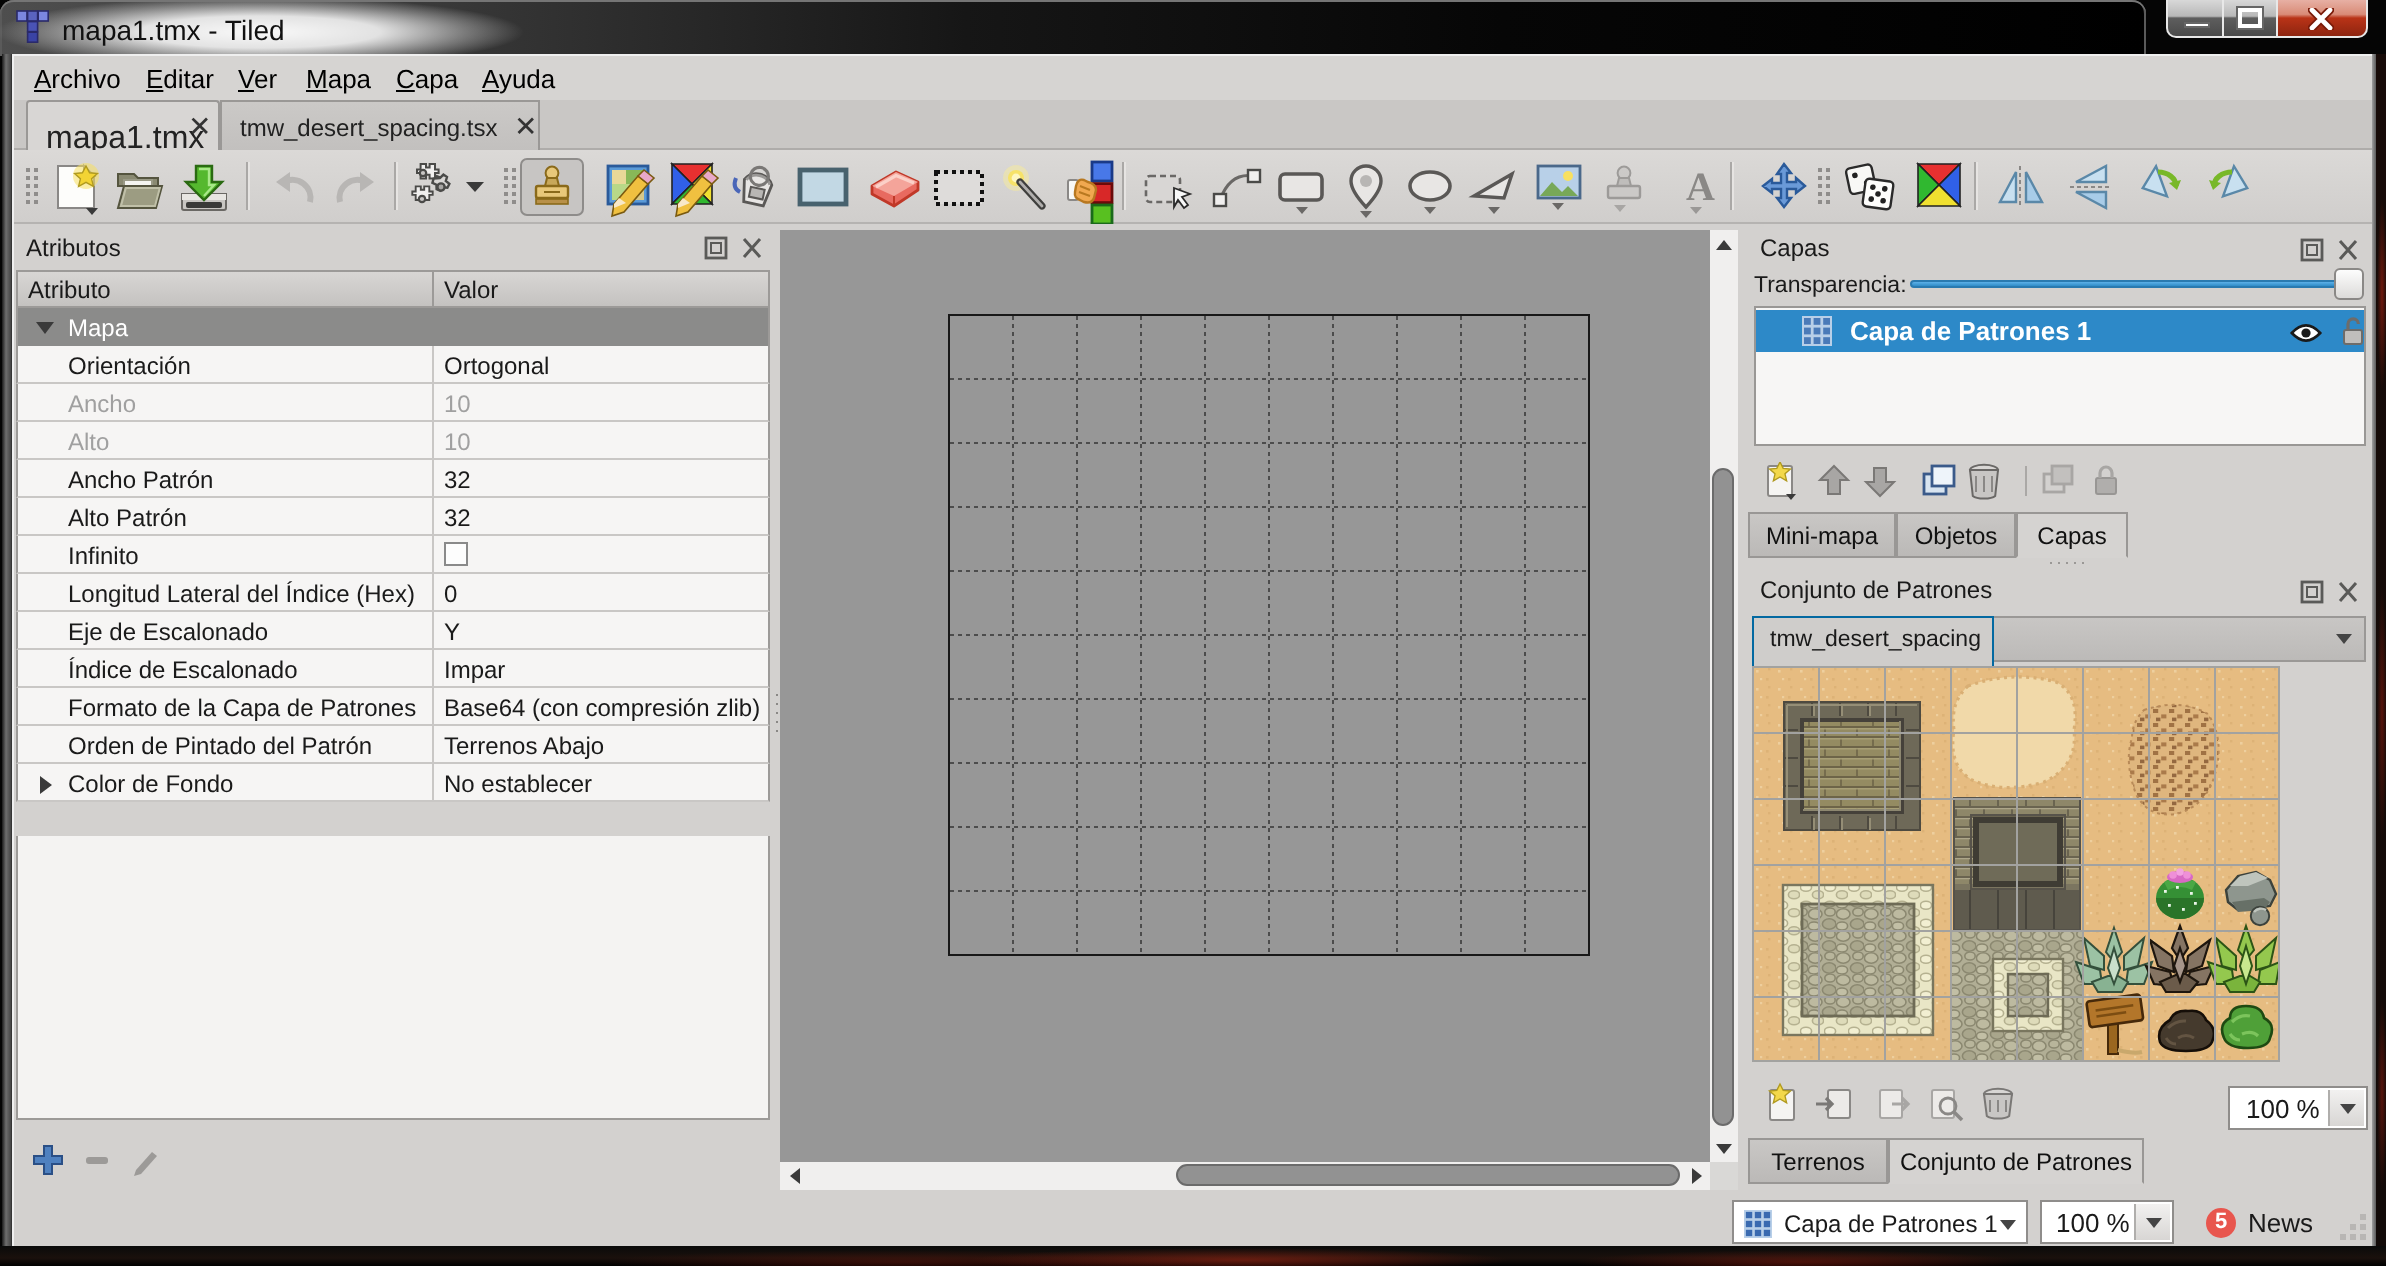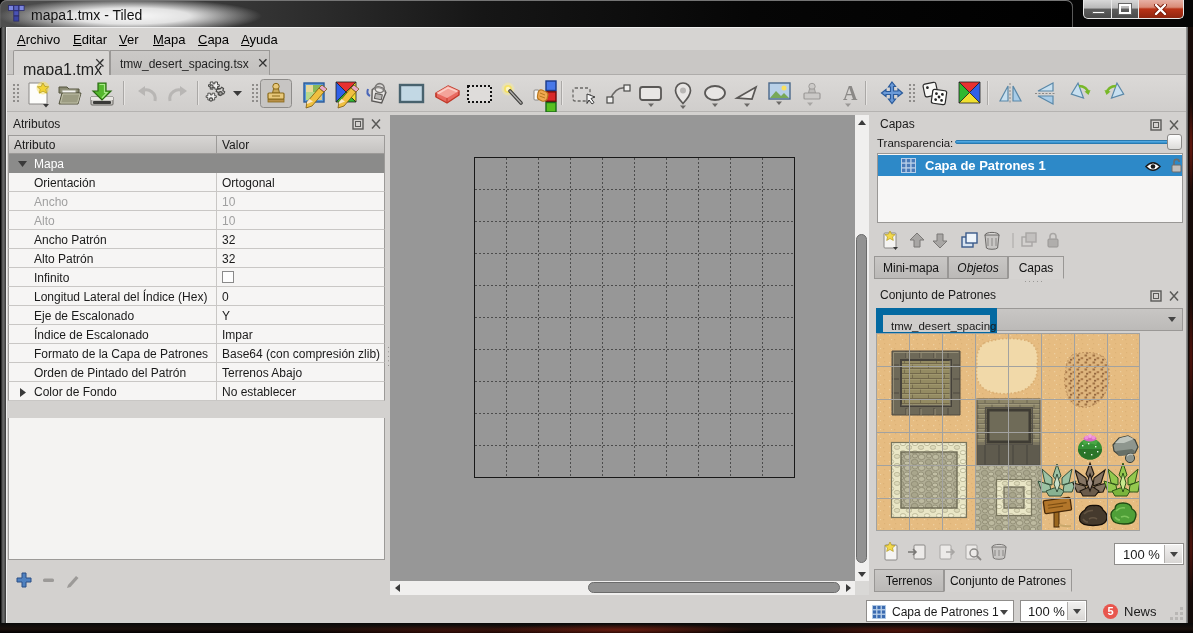--- a/index.html
+++ b/index.html
@@ -587,7 +587,7 @@
   </svg>
 
   <div class="rtab off" style="left:874px;top:256px;width:74px;">Mini-mapa</div>
-  <div class="rtab off" style="left:948px;top:256px;width:60px;font-style:italic;">Objetos</div>
+  <div class="rtab off" style="left:948px;top:256px;width:60px;">Objetos</div>
   <div class="rtab on" style="left:1008px;top:256px;width:56px;">Capas</div>
   <div class="abs" style="left:1024px;top:280px;width:20px;height:3px;background-image:radial-gradient(circle 1px at 1.5px 1.5px,#9a9896 60%,transparent 65%);background-size:4px 3px;"></div>
 

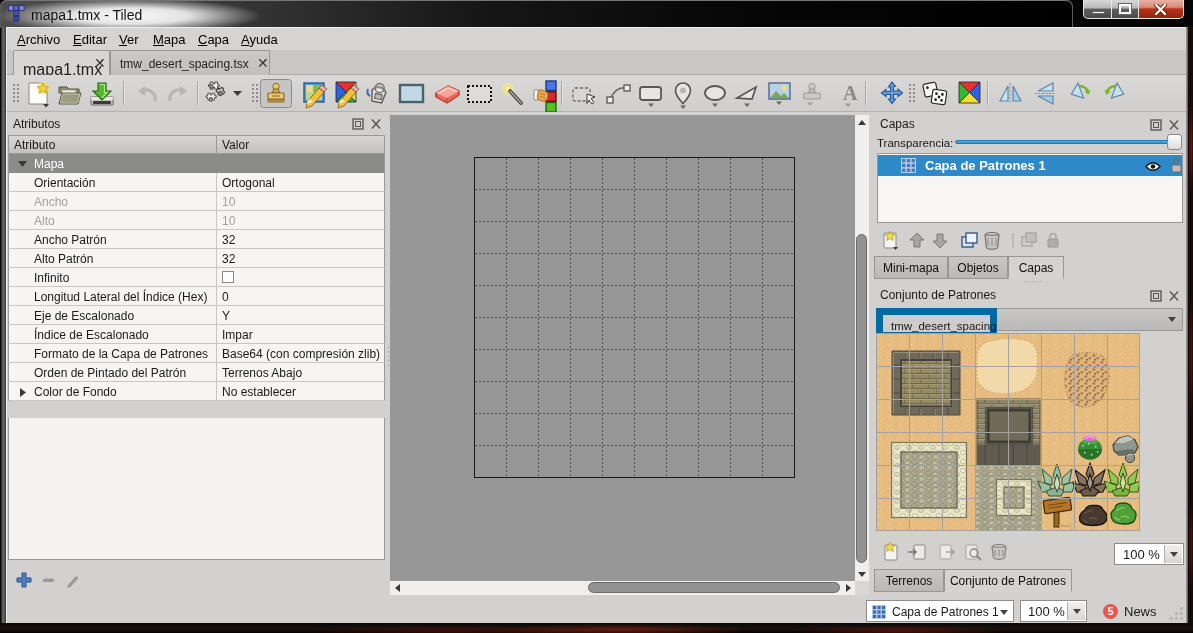--- a/index.html
+++ b/index.html
@@ -593,7 +593,7 @@
 
   <div class="docktitle" style="left:880px;top:288px">Conjunto de Patrones</div>
   <div class="abs" style="left:876px;top:308px;width:307px;height:23px;background:linear-gradient(#c8c6c4,#bcbab8);border:1px solid #9a9896;"></div>
-  <div class="abs" style="left:876px;top:308px;width:121px;height:31px;background:#cfcdcb;border:7px solid #0369a1;font-size:11.5px;">
+  <div class="abs" style="left:876px;top:308px;width:121px;height:31px;background:#cfcdcb;border:1px solid #0369a1;font-size:11.5px;">
       <span style="position:absolute;left:8px;top:5px">tmw_desert_spacing</span>
     </div>
   <div class="abs" style="left:1168px;top:317px;">

